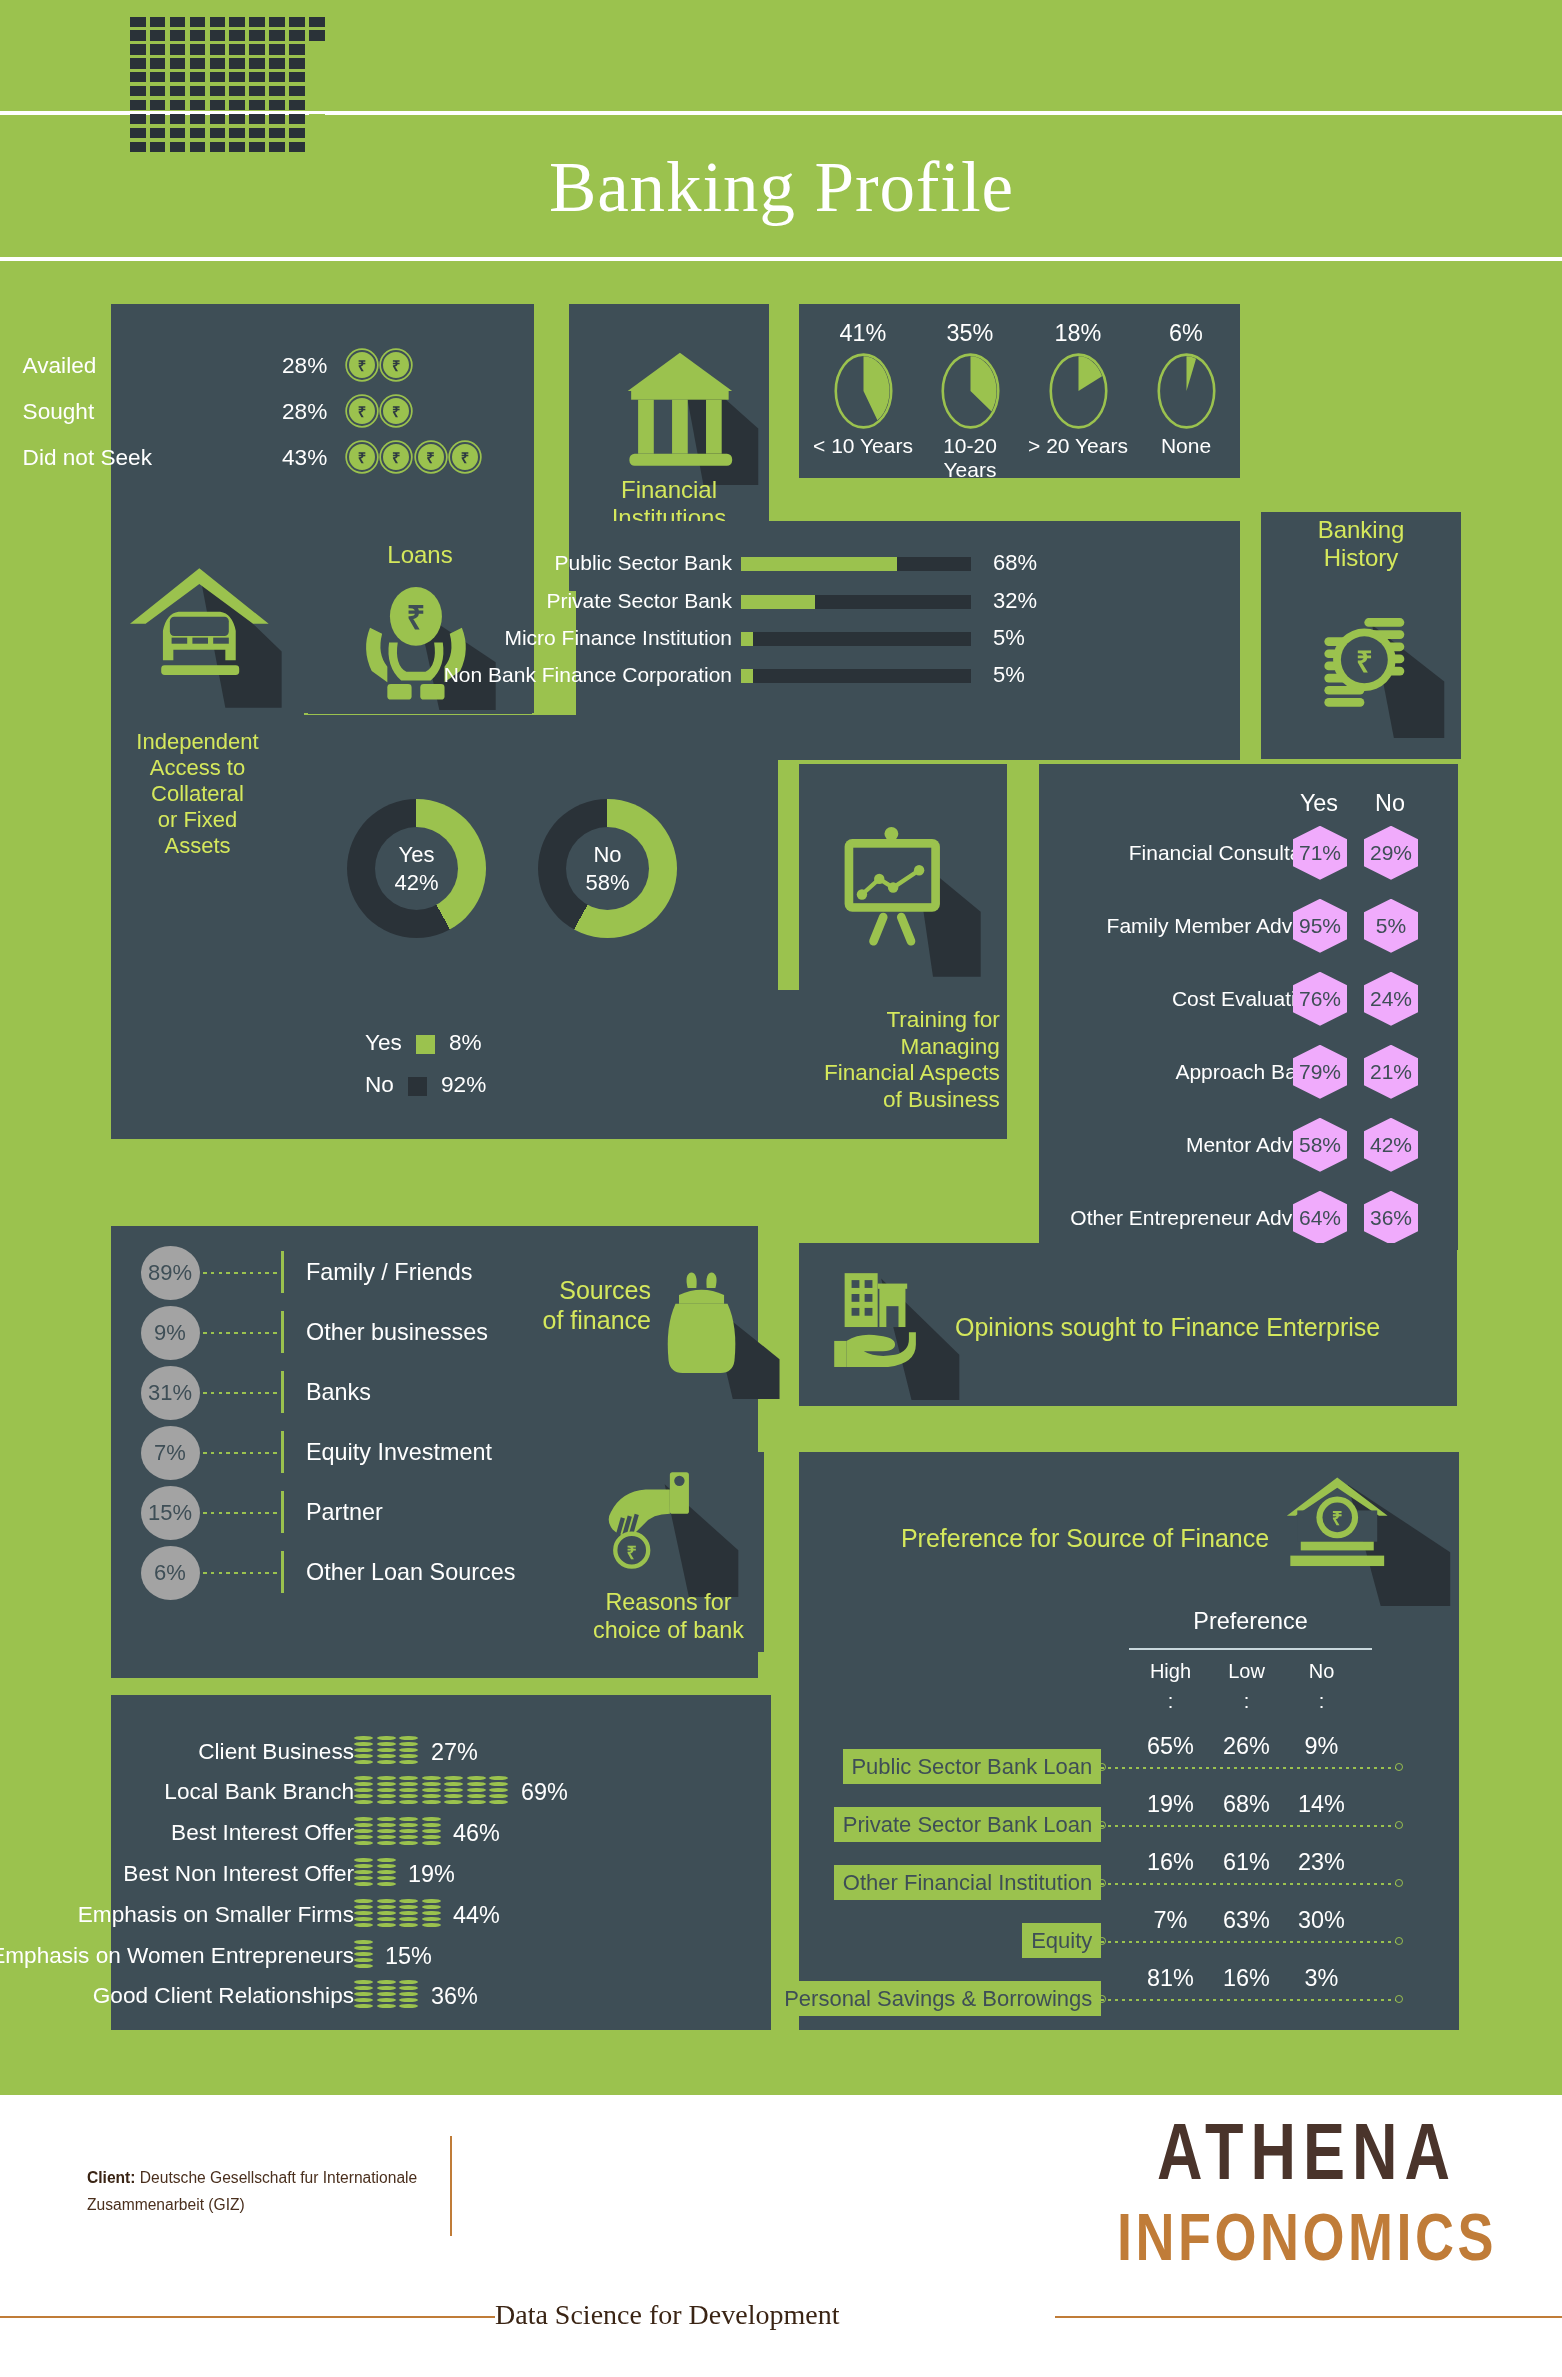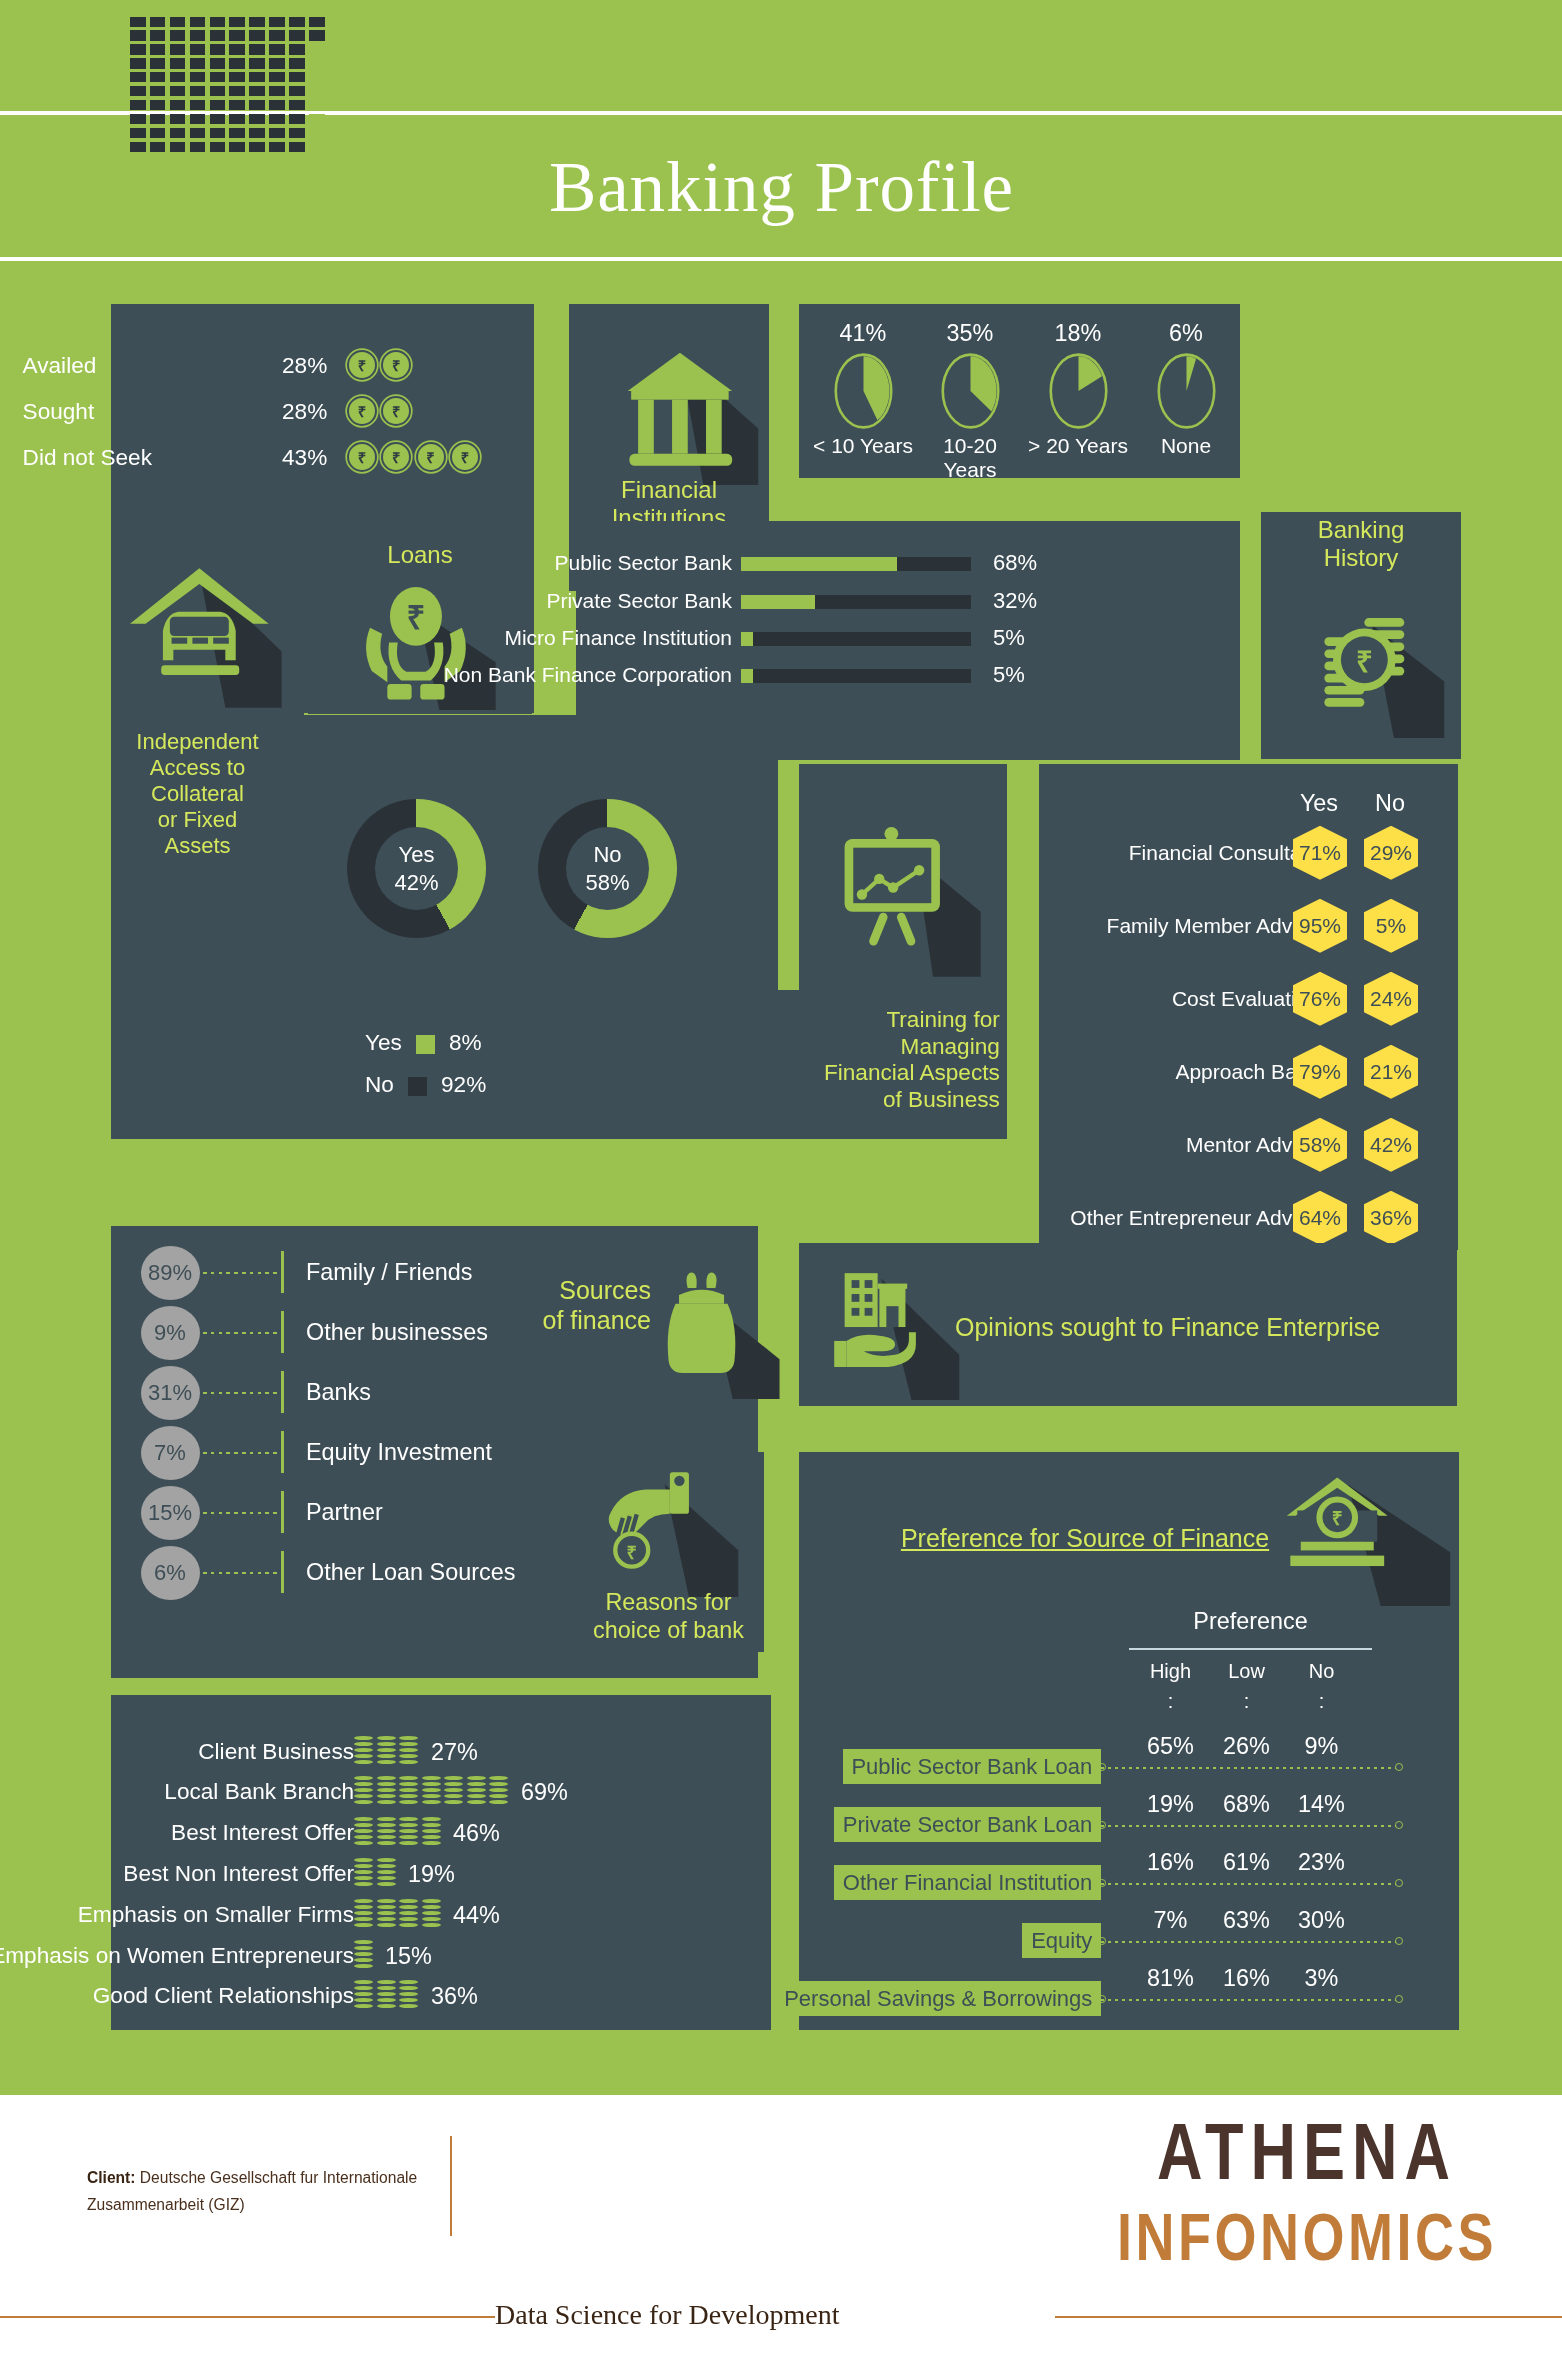--- a/index.html
+++ b/index.html
@@ -107,7 +107,7 @@
   .op-row { position:absolute; left:0; width:419px; height:45px; }
   .op-name { position:absolute; right:139px; width:287px; text-align:right; color:#fff; font-size:21px; line-height:45px; white-space:nowrap;}
   .hex {
-    position:absolute; width:54px; height:54px; background:#fde047;
+    position:absolute; width:54px; height:54px; background:#f0abfc;
     clip-path: polygon(50% 0%, 100% 25%, 100% 75%, 50% 100%, 0% 75%, 0% 25%);
     display:flex; align-items:center; justify-content:center;
     color:#3e4e56; font-size:21px;

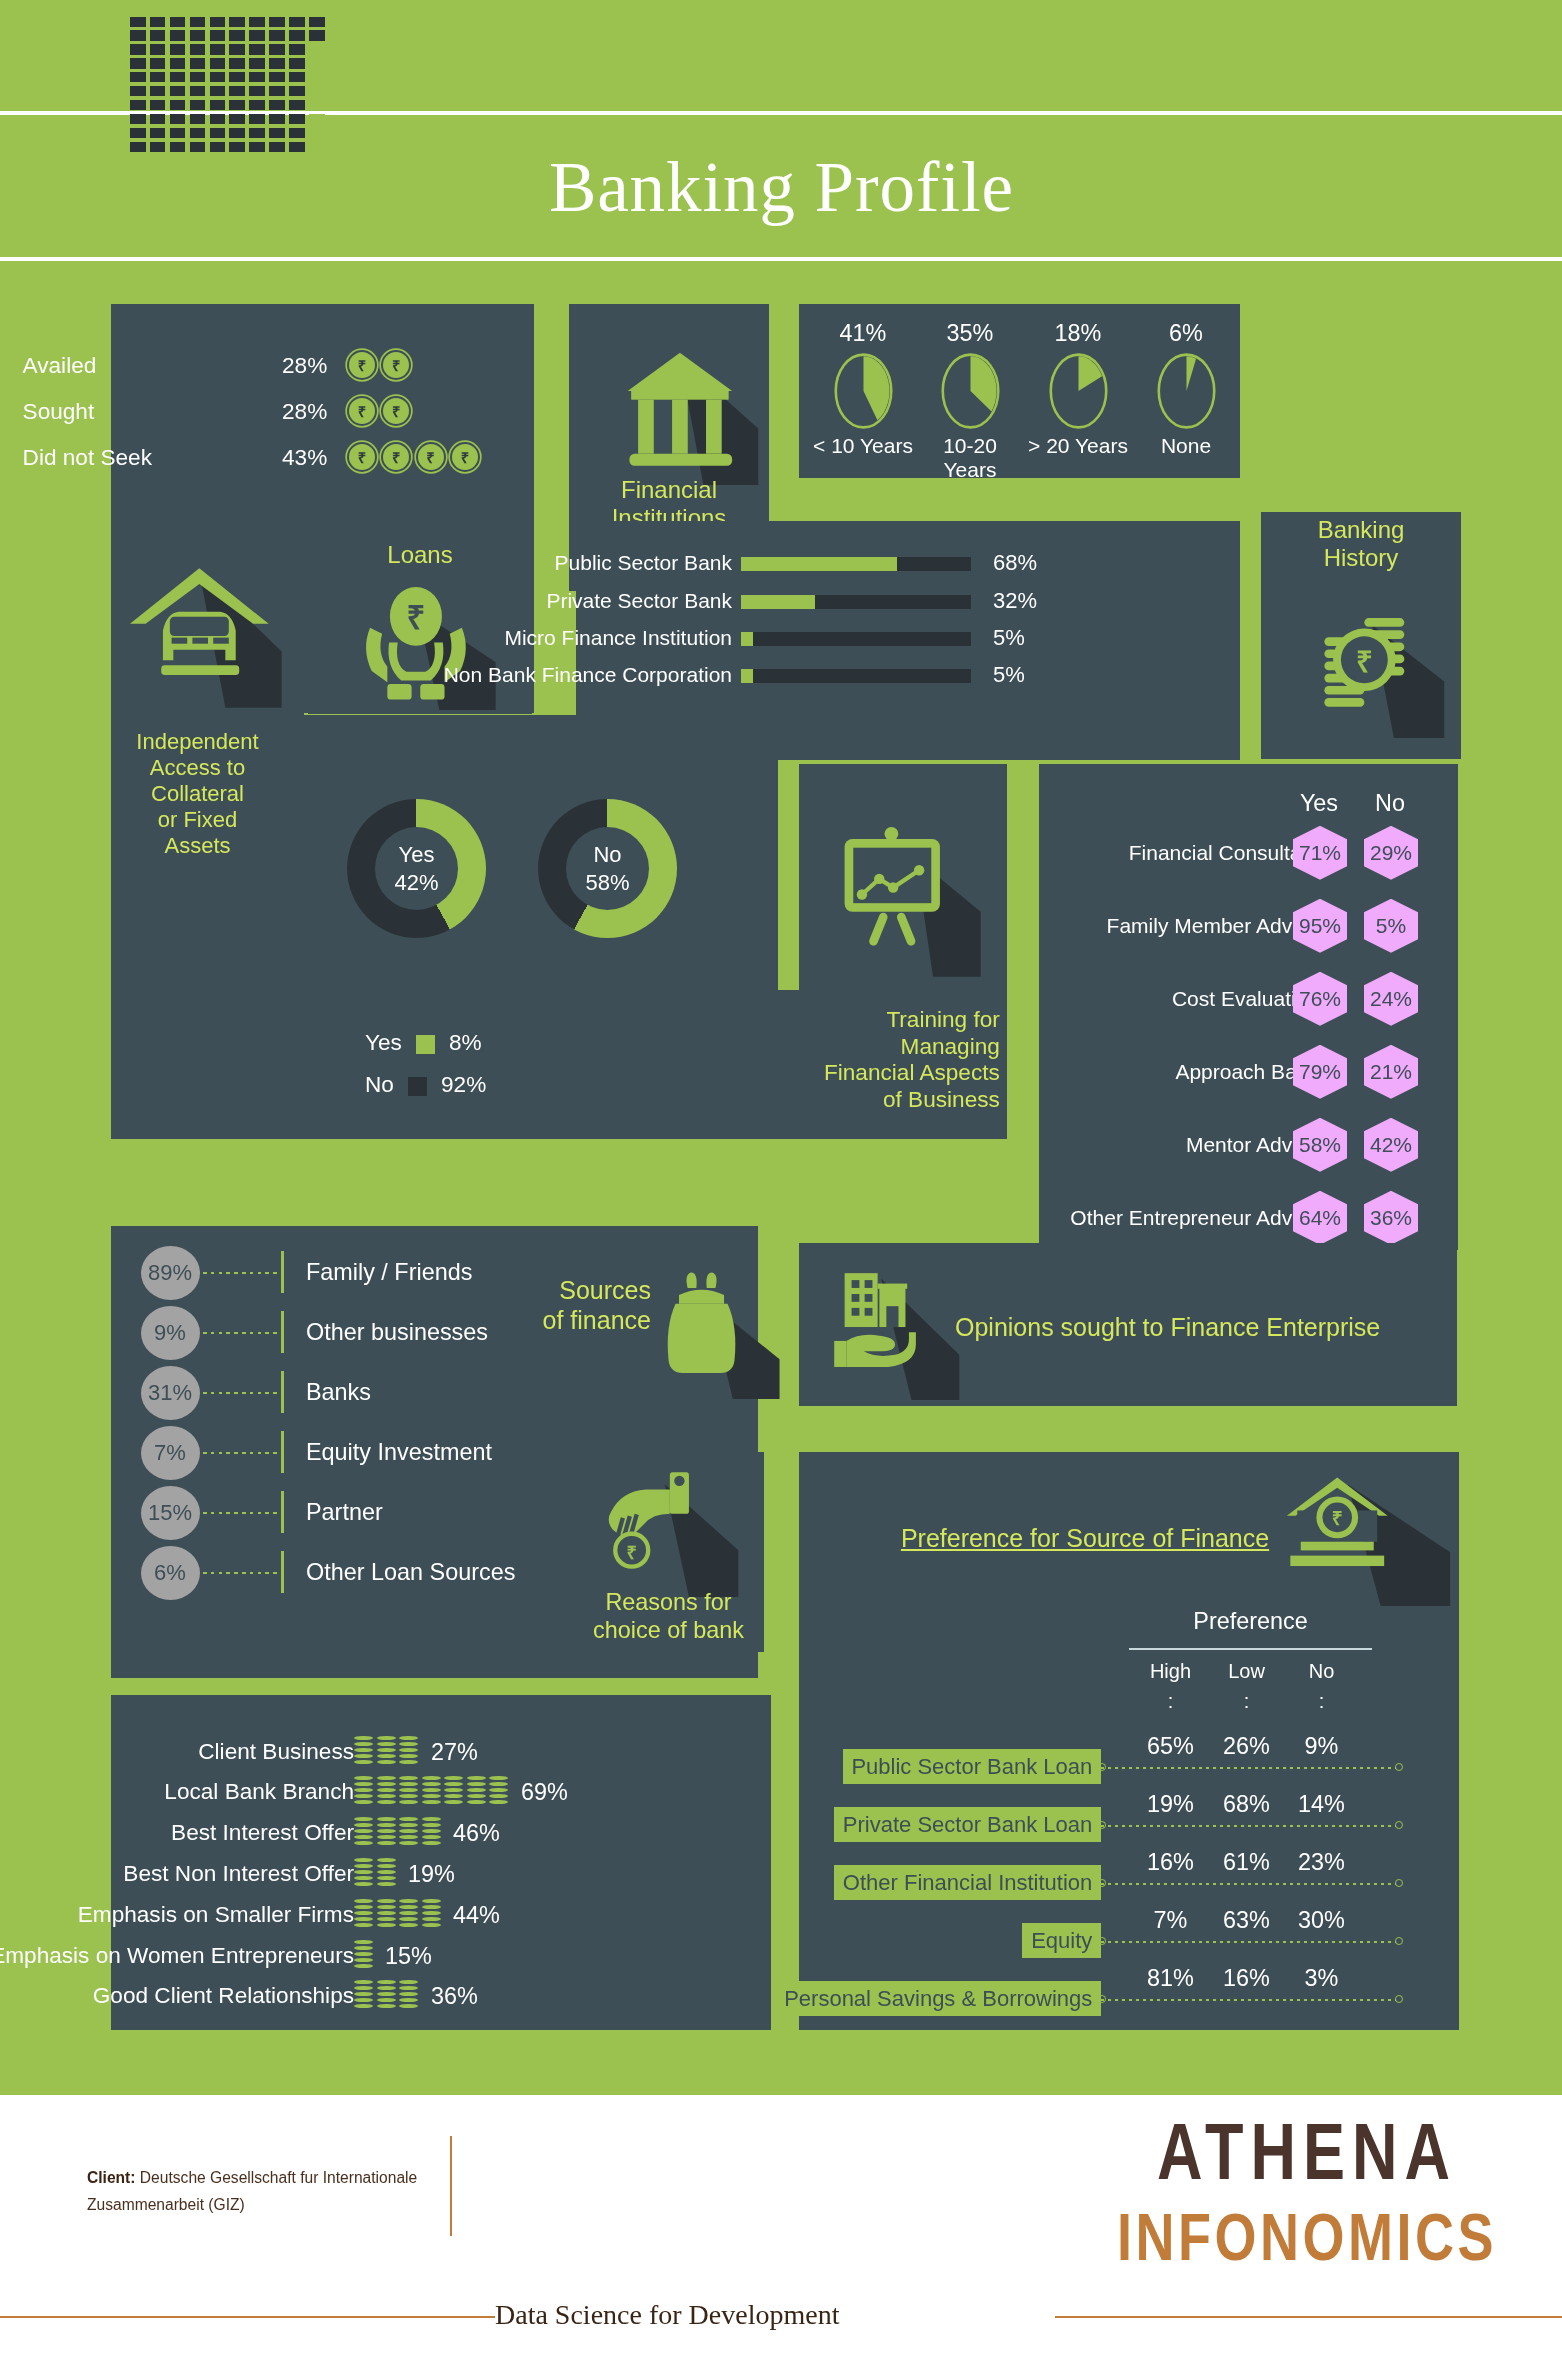--- a/index.html
+++ b/index.html
@@ -138,7 +138,7 @@
 
   
   #p-pref { left:799px; top:1452px; width:660px; height:578px; }
-  #lbl-pref { position:absolute; left:894px; top:1524px; width:382px; text-align:center; font-size:25px;text-decoration:underline;}
+  #lbl-pref { position:absolute; left:894px; top:1524px; width:382px; text-align:center; font-size:25px;}
   #pref-word { position:absolute; left:1155px; top:1608px; width:191px; text-align:center; color:#fff; font-size:23.4px; }
   #pref-rule { position:absolute; left:1129px; top:1648px; width:243px; height:1.7px; background:#c9d8dd; }
   .pref-colhdr { position:absolute; top:1660px; width:61px; text-align:center; color:#fff; font-size:20px; }

